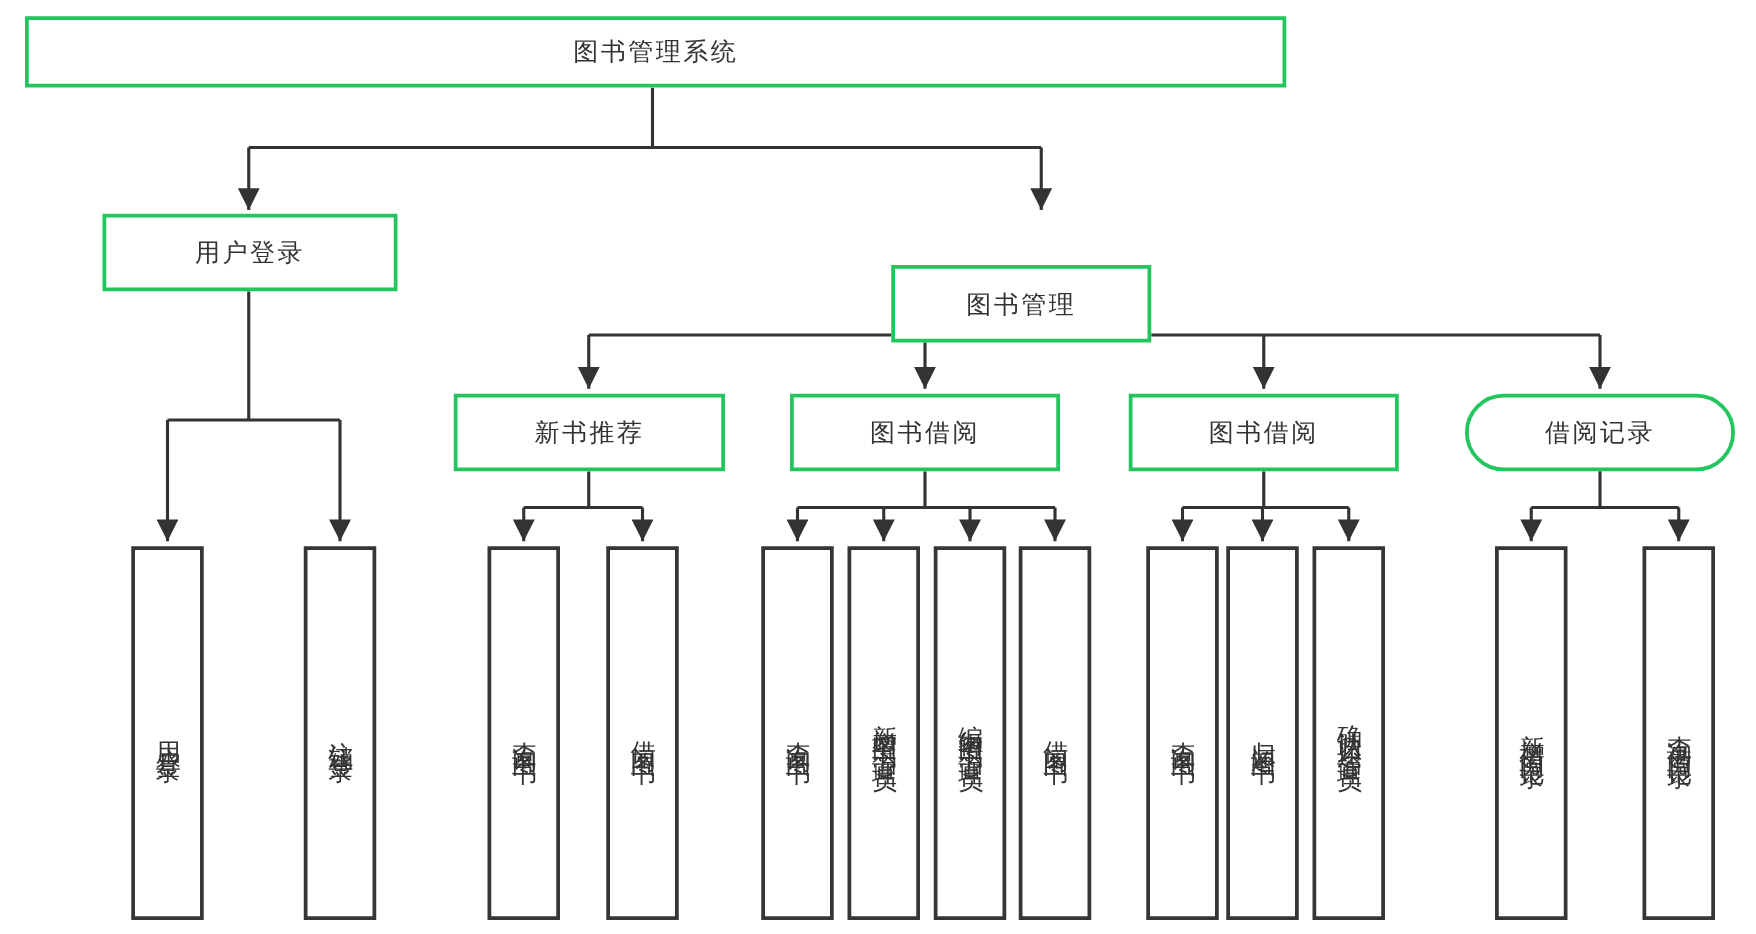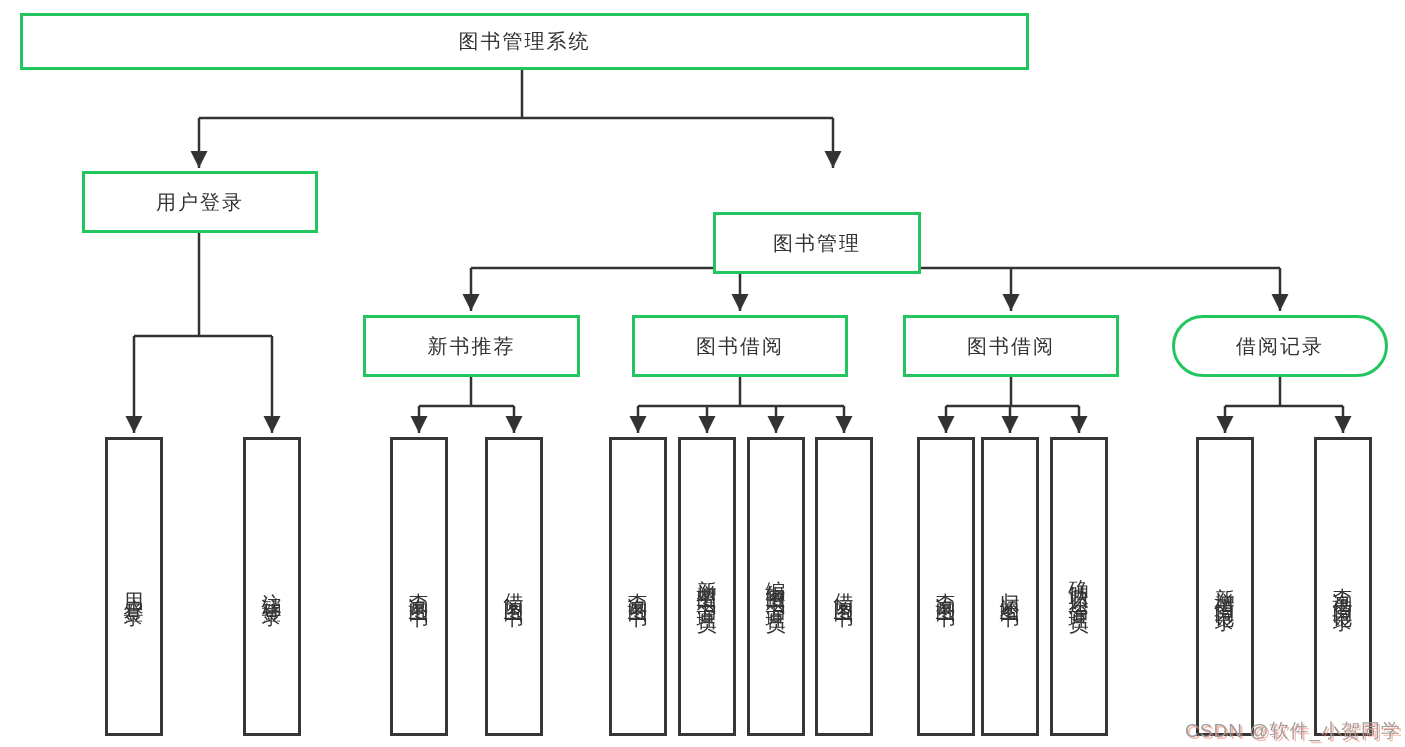--- a/index.html
+++ b/index.html
@@ -159,7 +159,6 @@
     <span class="vtext">查询借阅记录</span>
   </div>
 
-  <div class="watermark">CSDN @软件_小贺同学</div>
 
 </div>
 

